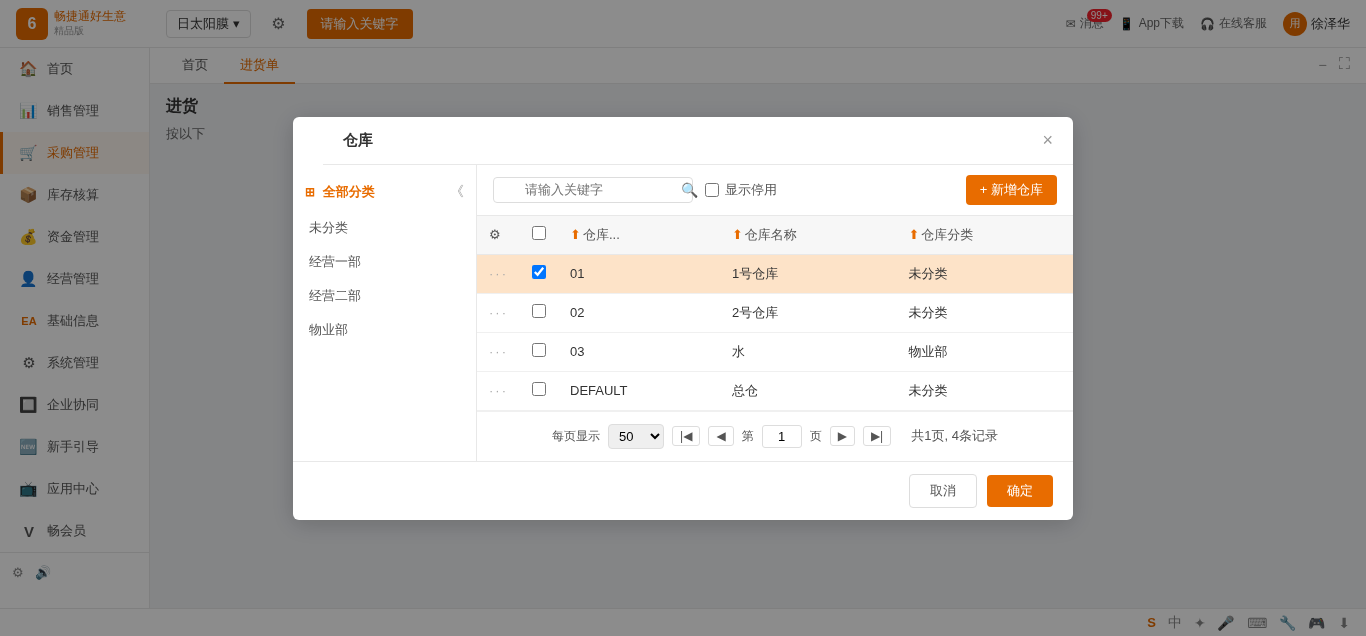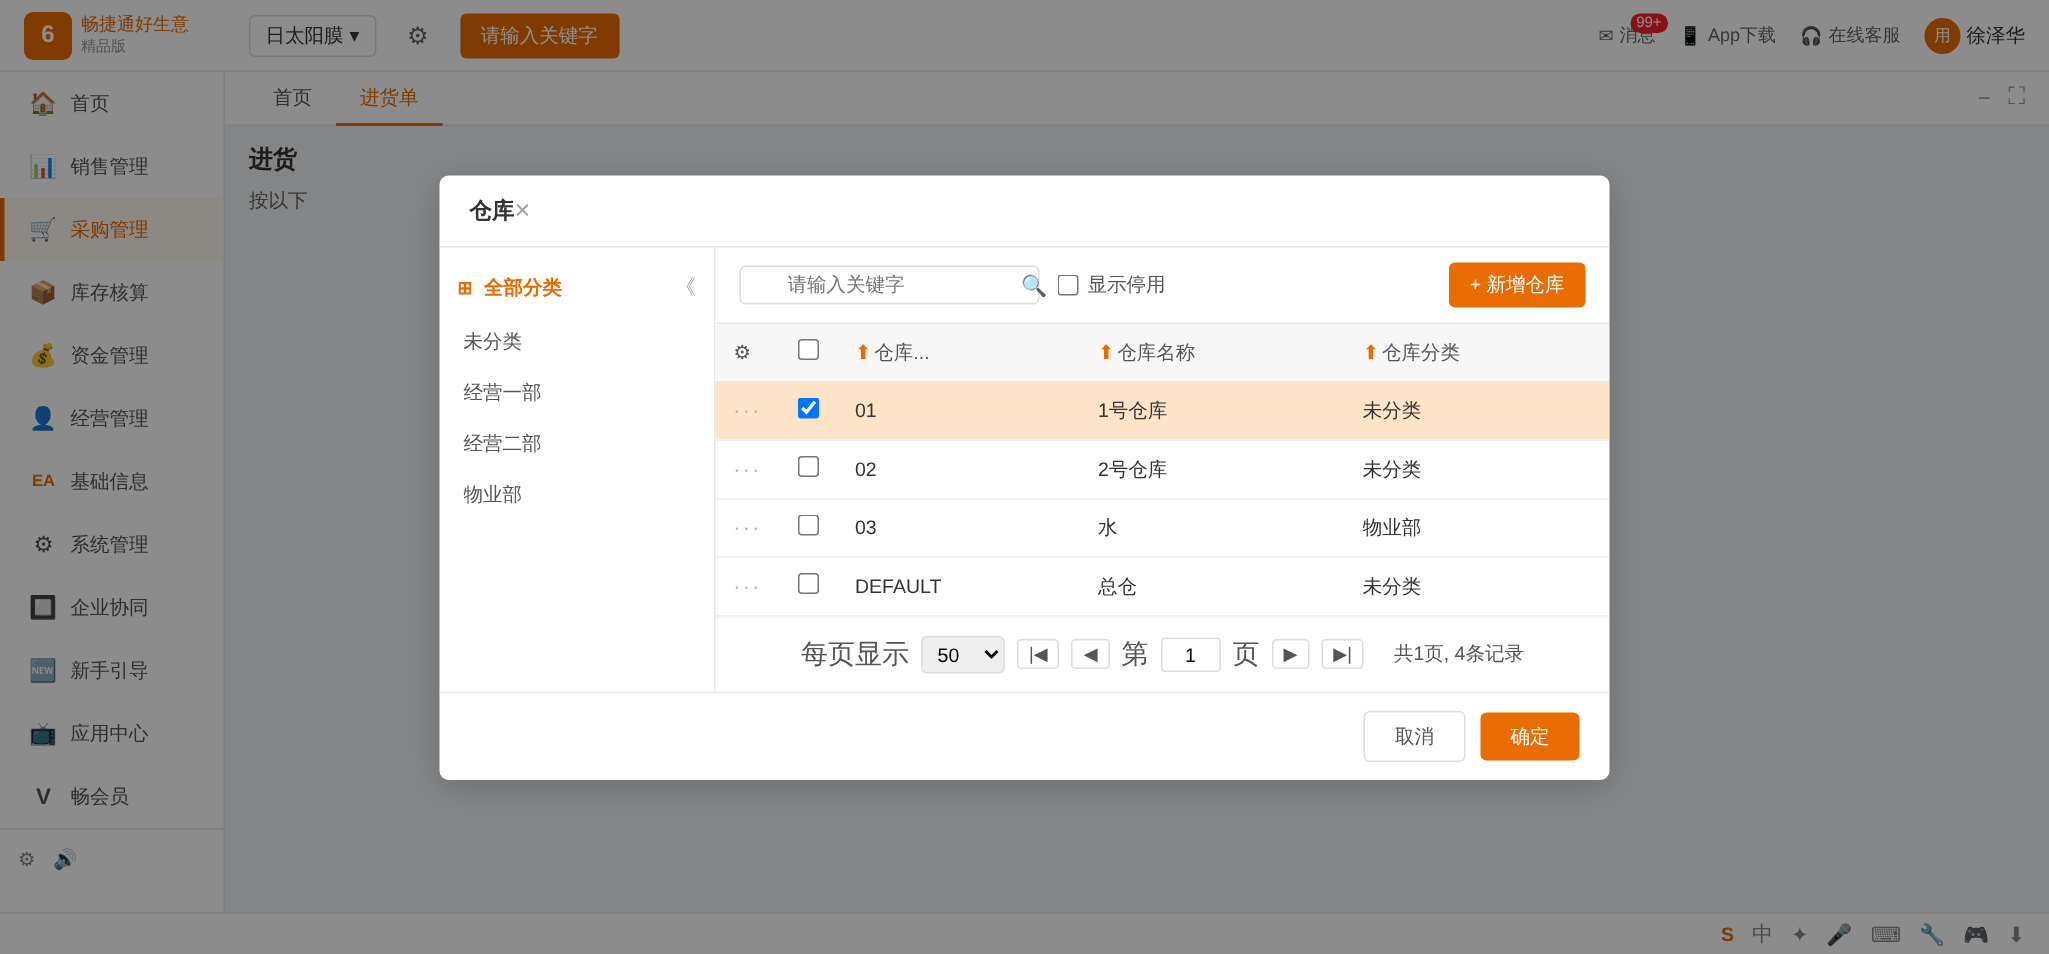--- a/index.html
+++ b/index.html
@@ -166,8 +166,10 @@
     .modal-header {
       display: flex;
       align-items: center;
+      justify-content: space-between;
       padding: 14px 20px;
       border-bottom: 1px solid #e8e8e8;
+      margin-left: 30px;
     }
     .modal-title { font-size: 15px; font-weight: bold; color: #333; }
     .modal-close {

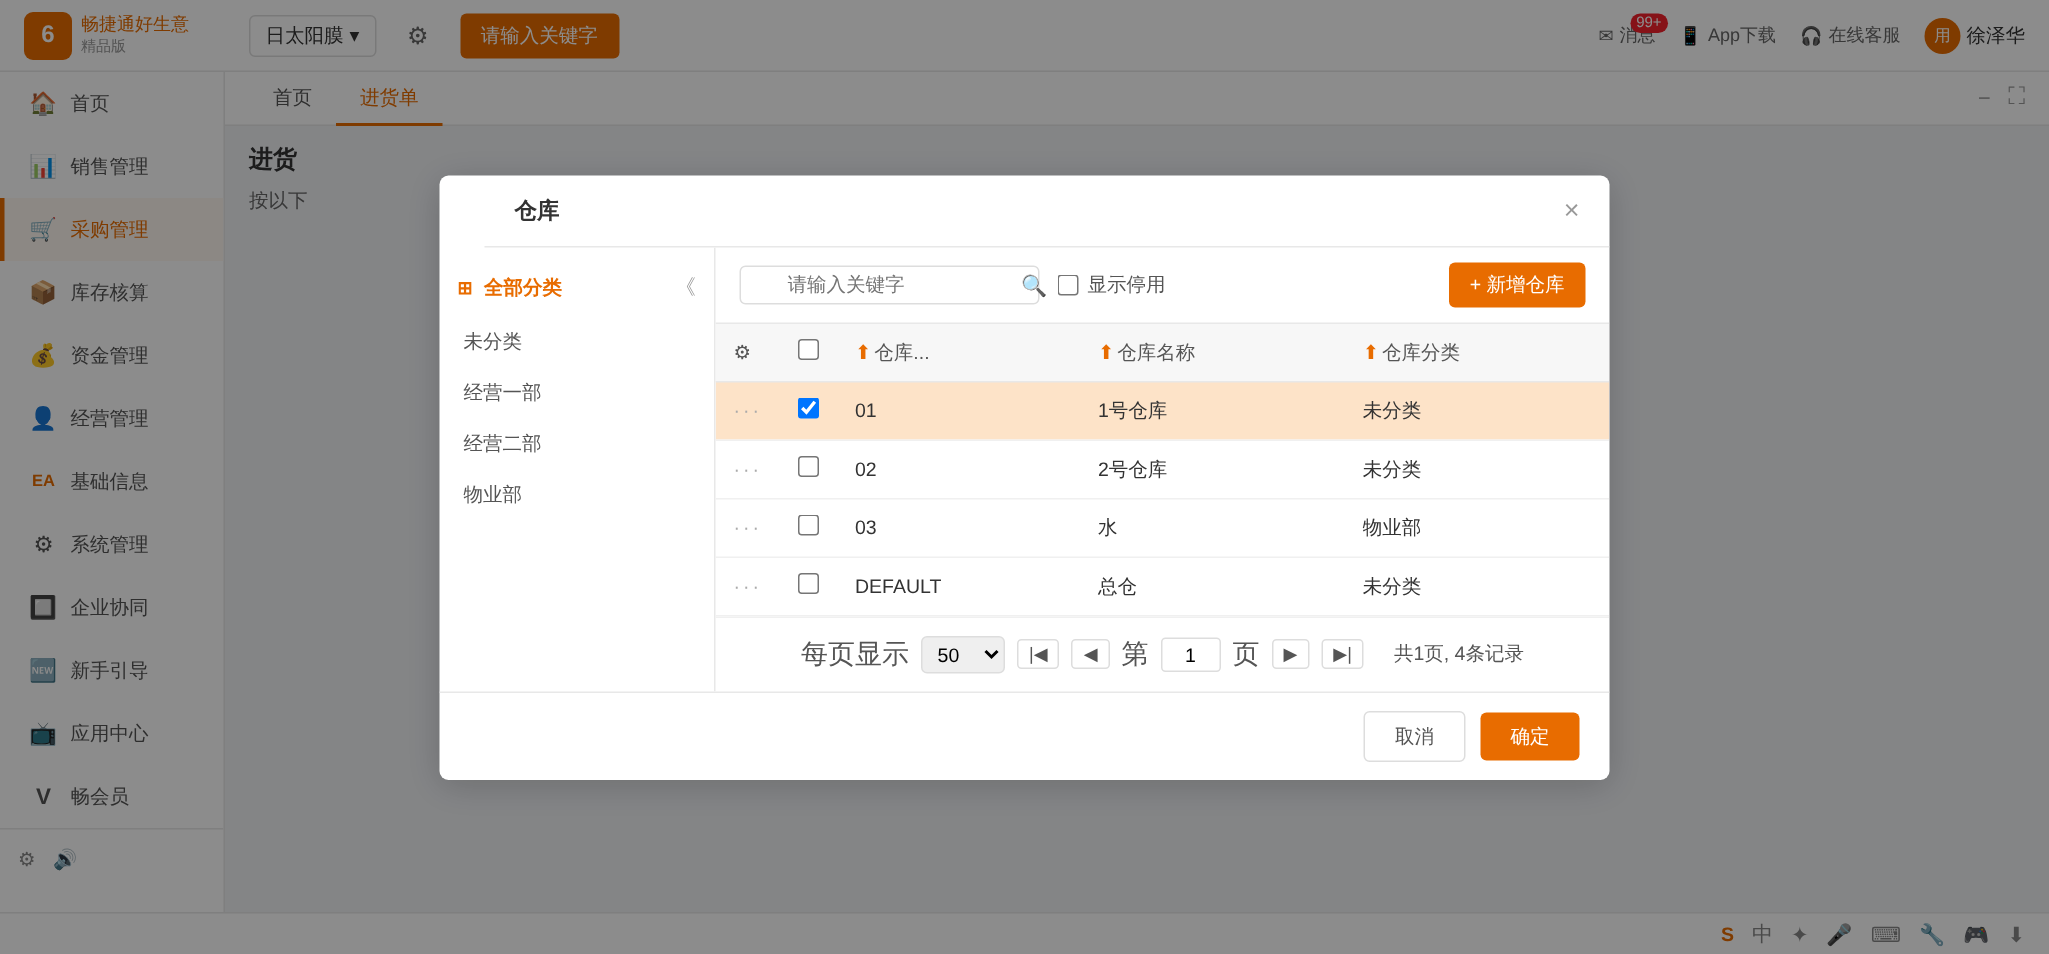--- a/index.html
+++ b/index.html
@@ -307,7 +307,7 @@
       font-size: 13px;
       color: #555;
     }
-    .page-label { font-size: 18px; color: #555; }
+    .page-label { font-size: 12px; color: #555; }
     .per-page-select {
       border: 1px solid #ddd;
       border-radius: 4px;

